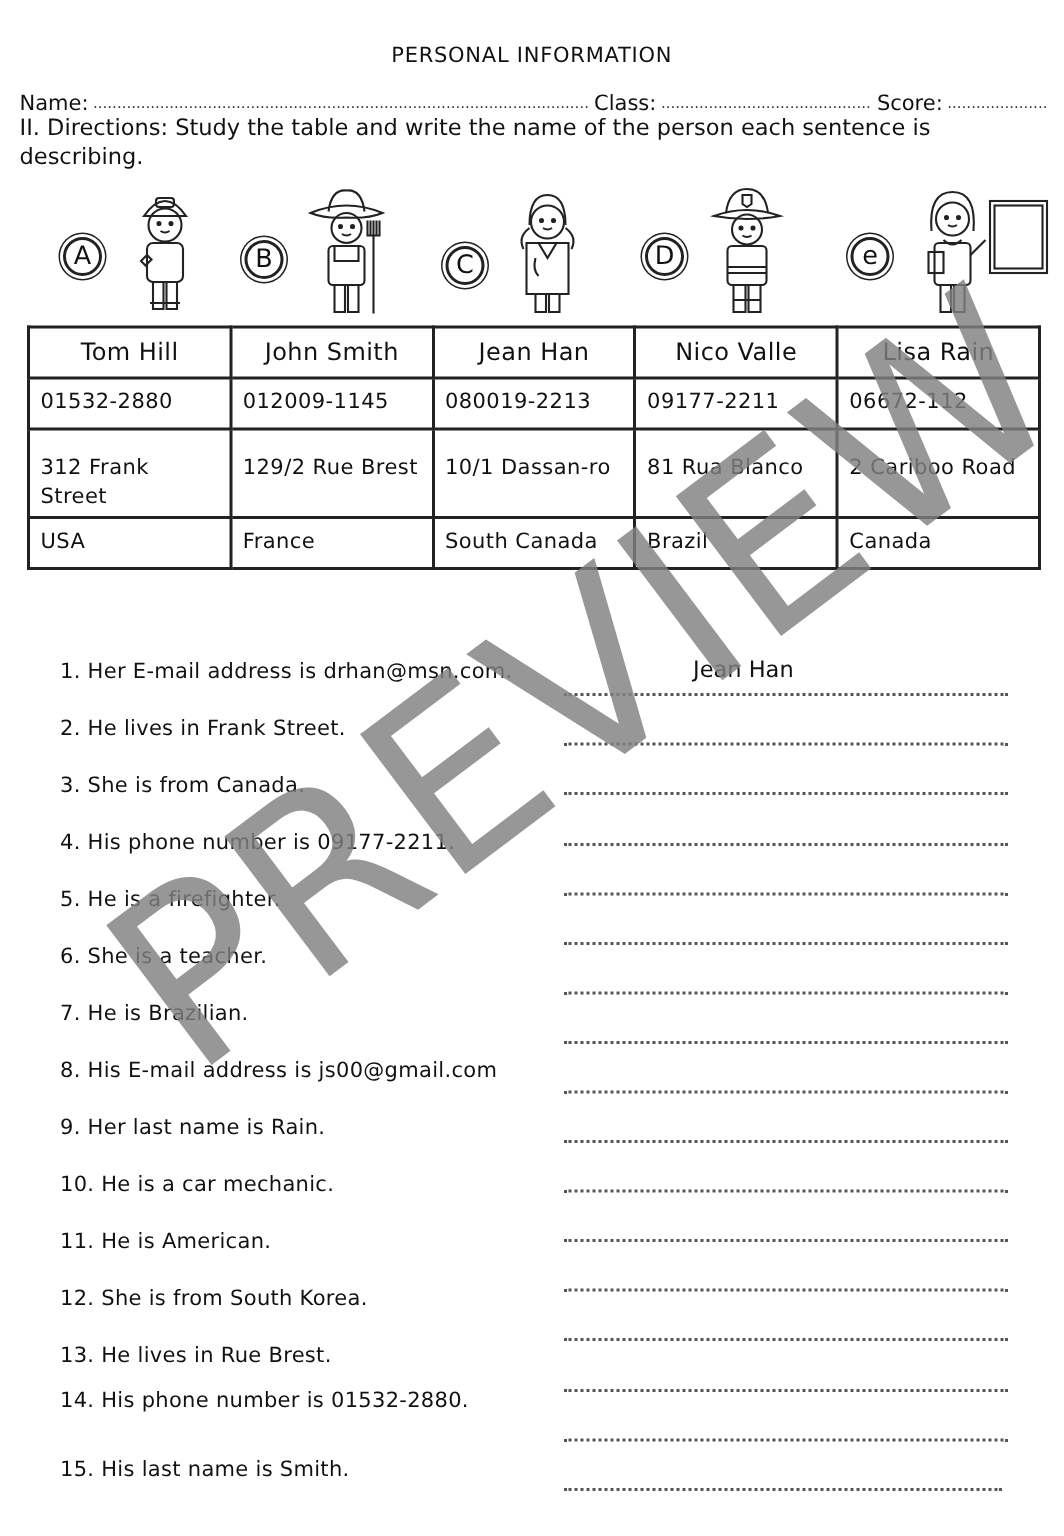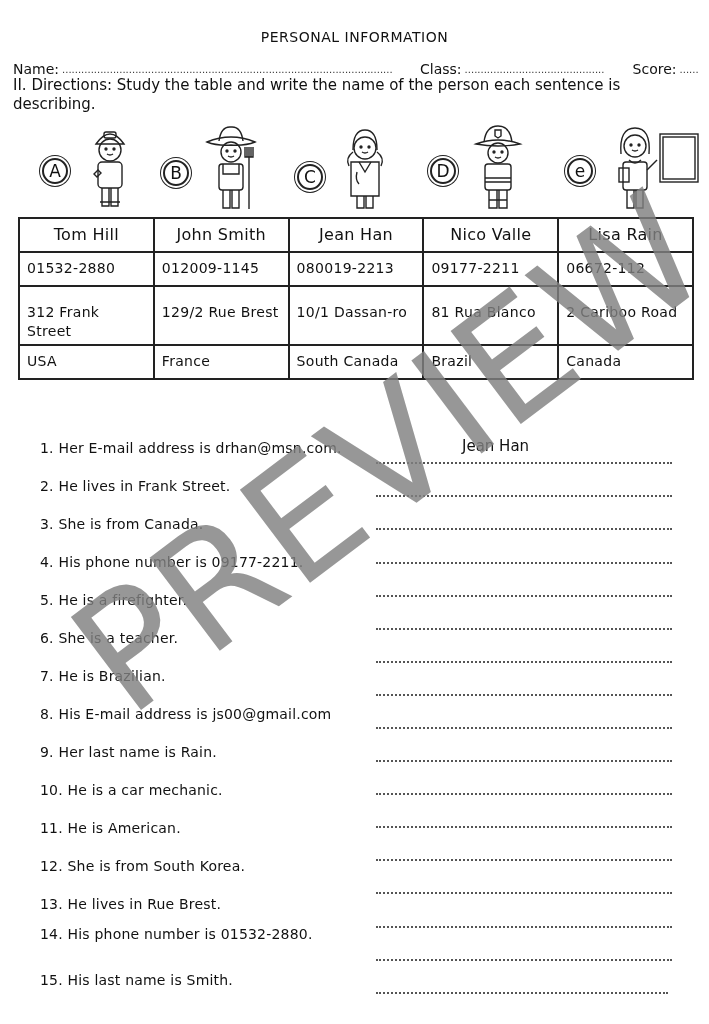--- a/index.html
+++ b/index.html
@@ -11,7 +11,7 @@
     .info-line { position: absolute; top: 61px; left: 13px; width: 686px; font-size: 14px; display: flex; white-space: nowrap; overflow: hidden; }
     .info-line .dots { flex: 1; overflow: hidden; color: #333; letter-spacing: 0; font-size: 10px; line-height: 18px; }
     .info-line .lbl { padding: 0 3px 0 0; }
-    .info-line .lbl.pad { padding-left: 4px; margin-left: 24px; }
+    .info-line .lbl.pad { padding-left: 4px; }
 
     .directions { position: absolute; top: 76px; left: 13px; width: 640px; font-size: 15px; line-height: 19px; }
 

